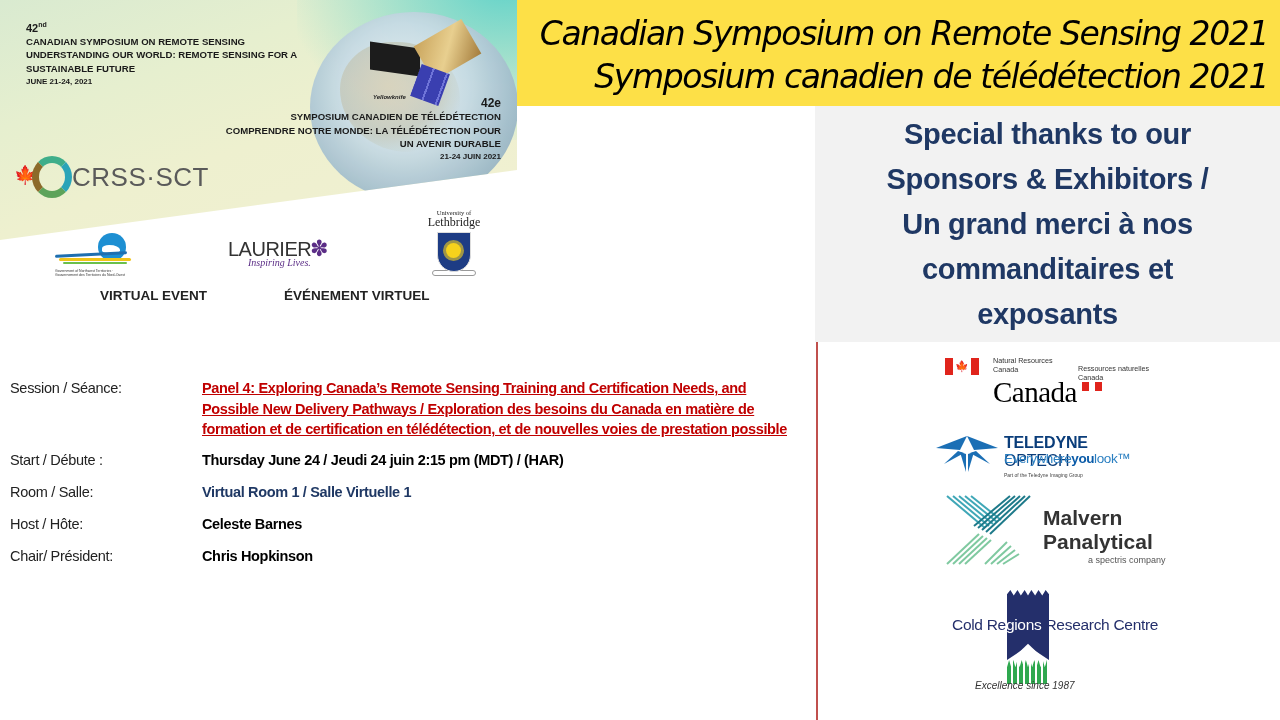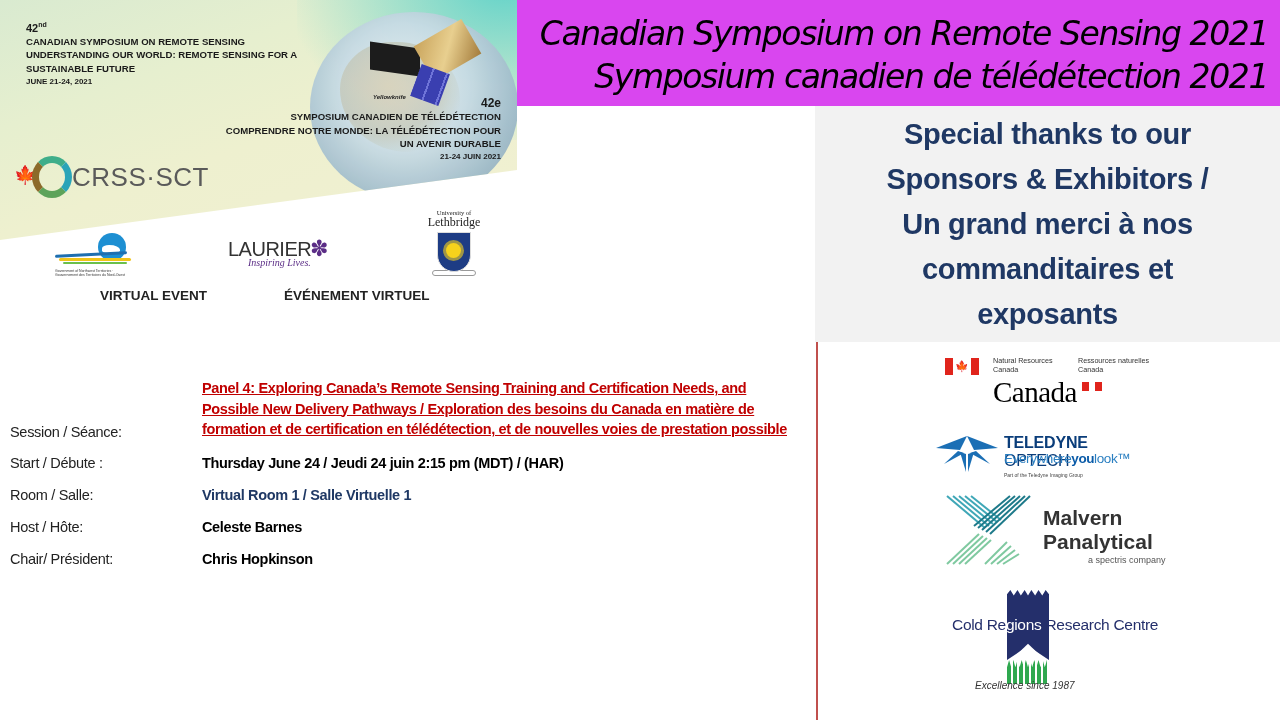--- a/index.html
+++ b/index.html
@@ -91,7 +91,7 @@
 
   
   .title-band {
-    position: absolute; left: 517px; top: 0; width: 763px; height: 106px; background: #d946ef;
+    position: absolute; left: 517px; top: 0; width: 763px; height: 106px; background: #fde047;
   }
   .title-line1, .title-line2 {
     position: absolute; right: 12px; font-family: "DejaVu Sans", sans-serif; font-style: italic;

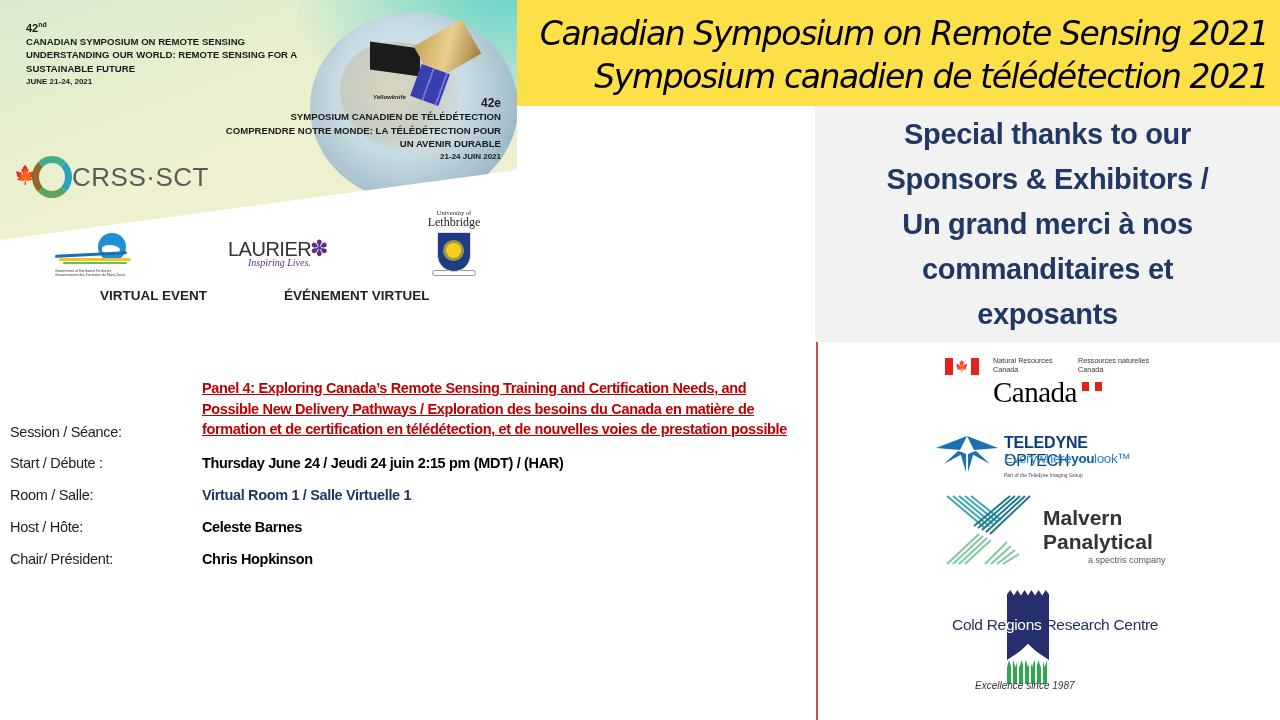--- a/index.html
+++ b/index.html
@@ -118,7 +118,7 @@
   .nrcan .flag .bar { width: 8px; height: 100%; background: #e0241c; }
   .nrcan .flag .mid { flex: 1; background: #fff; color: #e0241c; font-size: 11px; line-height: 17px; text-align: center; }
   .nrcan .dept-en { position: absolute; left: 48px; top: 0; font-size: 7.2px; color: #333; line-height: 9px; white-space: pre-line; }
-  .nrcan .dept-fr { position: absolute; left: 133px; top: 0; font-size: 7.2px; color: #333; line-height: 9px; white-space: pre-line; }
+  .nrcan .dept-fr { position: absolute; left: 133px; top: 8px; font-size: 7.2px; color: #333; line-height: 9px; white-space: pre-line; }
   .nrcan .wordmark { position: absolute; left: 48px; top: 20px; font-family: "Liberation Serif", serif; font-size: 29px; color: #000; letter-spacing: -0.5px; }
   .nrcan .wm-flag { position: absolute; left: 137px; top: 26px; width: 20px; height: 9px; display: flex; }
   .nrcan .wm-flag span { flex: 1; background: #e0241c; }

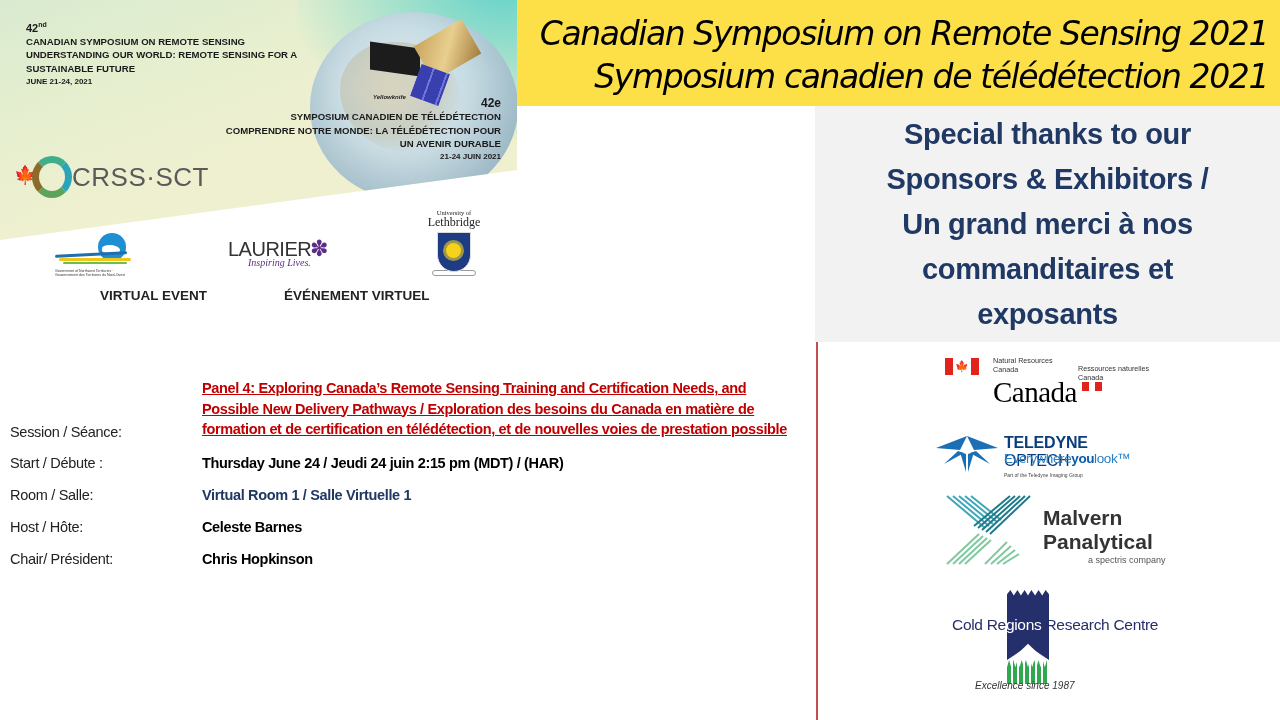--- a/index.html
+++ b/index.html
@@ -158,7 +158,7 @@
   .row .label { width: 192px; font-size: 14.5px; color: #222; letter-spacing: -0.3px; flex-shrink: 0; }
   .row .value { font-size: 14.5px; font-weight: bold; letter-spacing: -0.35px; }
   .row.session-row .value { color: #c00000; line-height: 20.5px; width: 590px; text-decoration: underline; }
-  .row.session-row .label { line-height: 20.5px; margin-top: 44px; }
+  .row.session-row .label { line-height: 20.5px; }
   .row.start-row { margin-top: 12px; }
   .row.room-row, .row.chair-row, .row.host-row { margin-top: 16px; }
   .row.room-row .value { color: #1f3864; }

